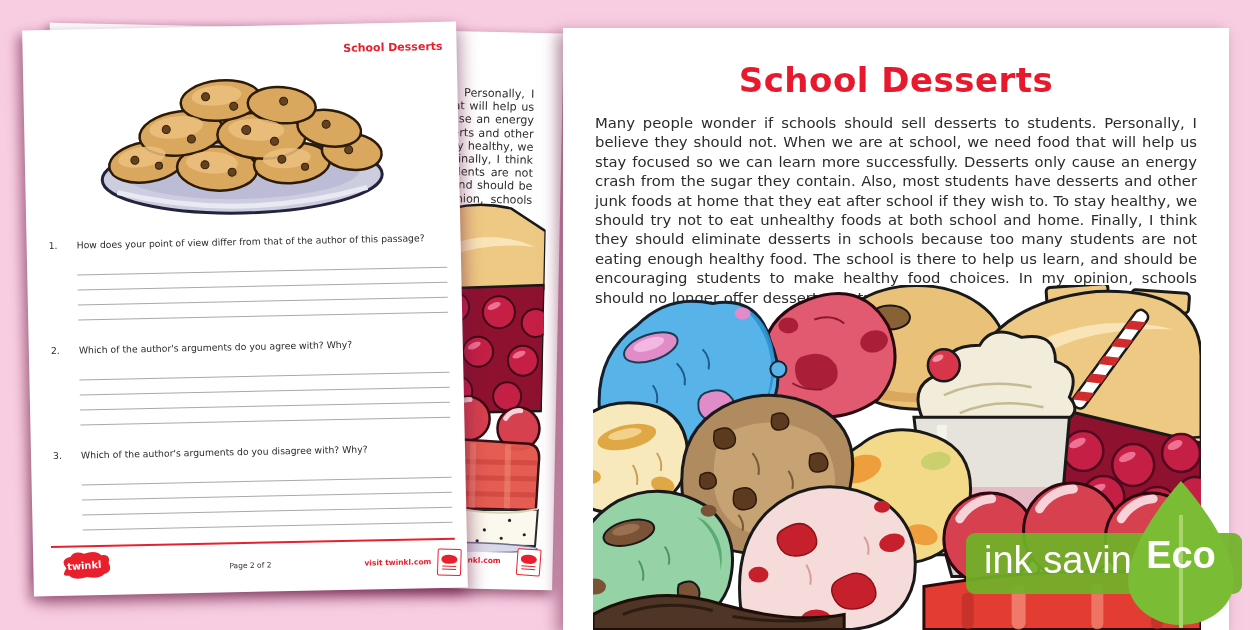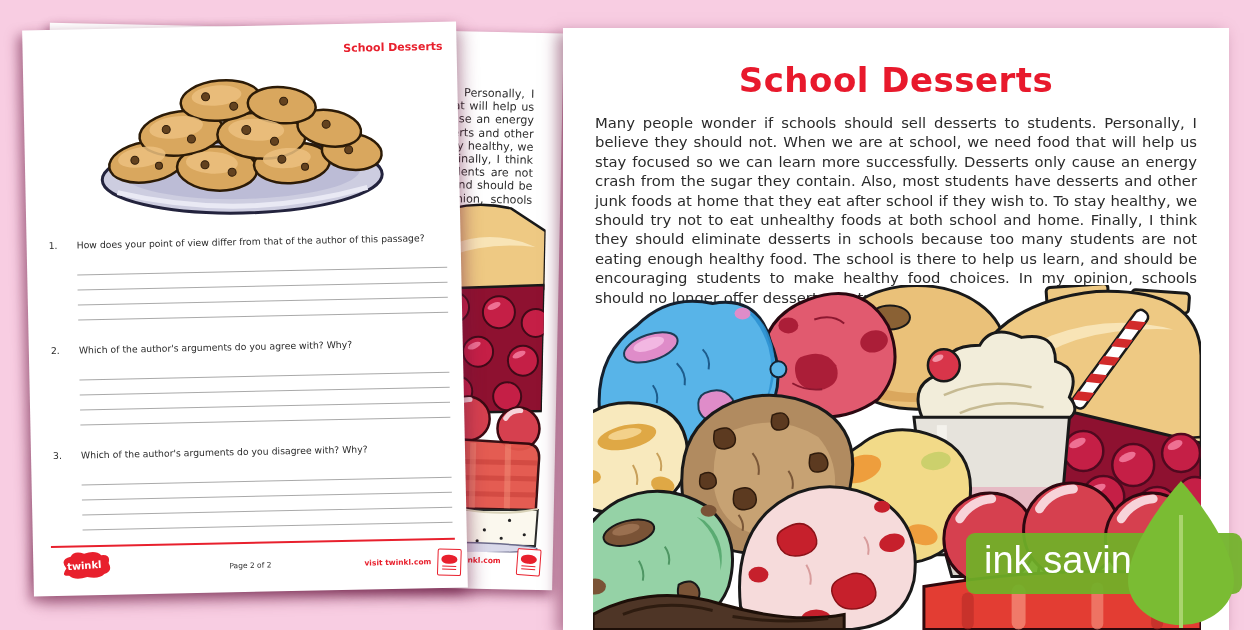--- a/index.html
+++ b/index.html
@@ -432,6 +432,7 @@
     <path d="M53,0 C53,0 106,58 106,100 A53 44 0 0 1 0,100 C0,58 53,0 53,0 Z" fill="#7abc33"></path>
     <line x1="53" y1="34" x2="53" y2="147" stroke="#aad46e" stroke-width="4"></line>
   </svg>
+  <div class="eco-leaf-label">Eco</div>
 
 </div>
 

